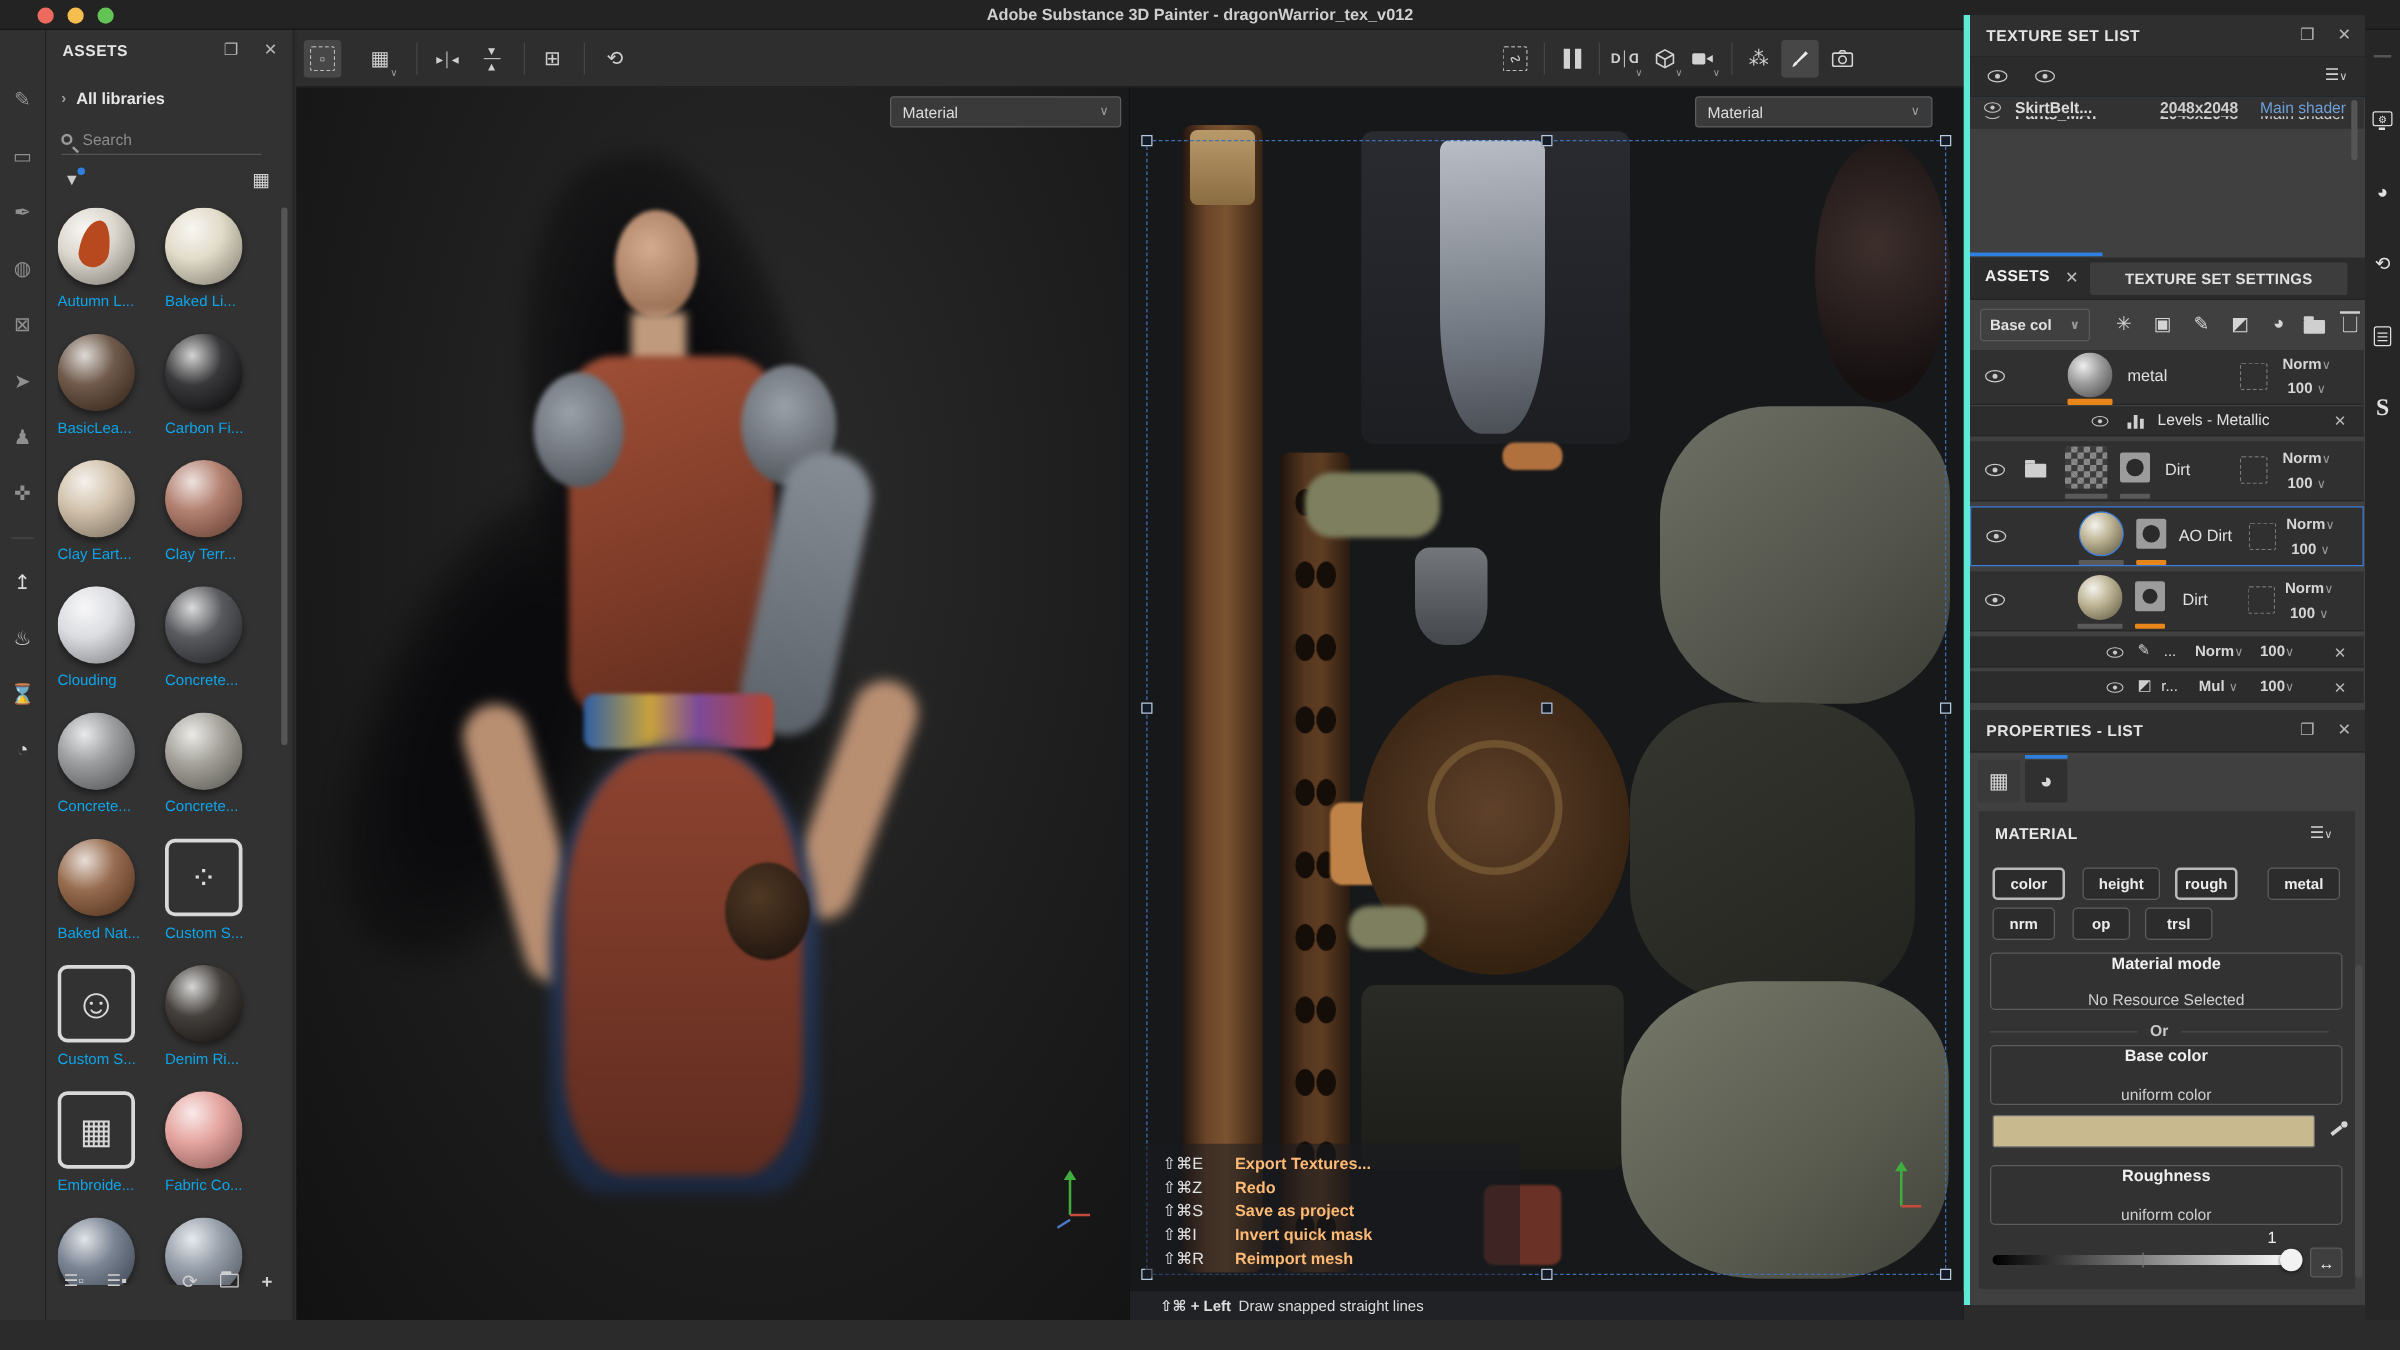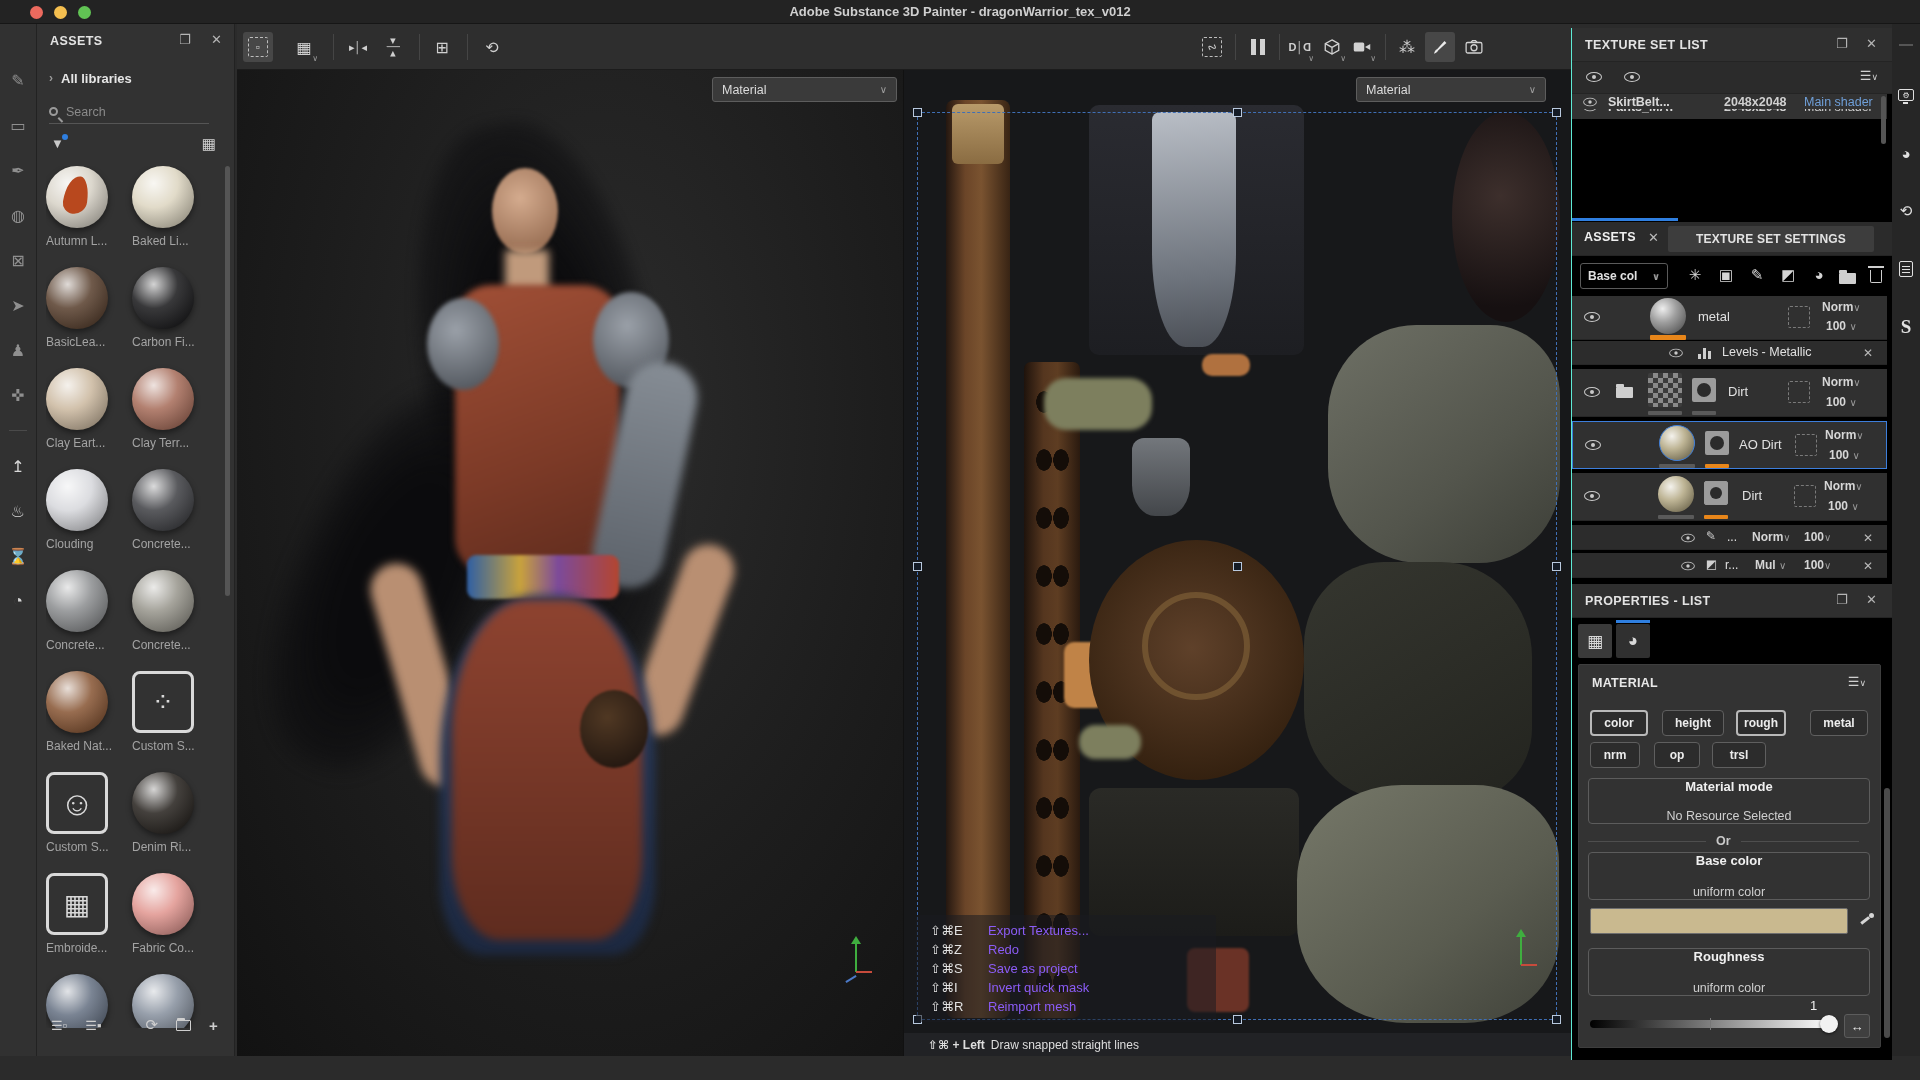--- a/index.html
+++ b/index.html
@@ -81,7 +81,7 @@
   .hint-bar{position:absolute;left:0;bottom:0;width:100%;height:23px;background:#212225;display:flex;align-items:center;padding-left:24px;font-size:12px;color:#dedede;gap:6px;z-index:26}
 
   
-  .rightcol{position:absolute;left:1571px;top:28px;width:321px;height:1032px;background:#000000;border-left:1px solid #5eead4}
+  .rightcol{position:absolute;left:1571px;top:12px;width:321px;height:1032px;background:#404040;border-left:5px solid #5eead4}
   .rc{position:absolute;left:0;right:0}
   .sec-head{height:34px;display:flex;align-items:center;background:#2f2f2f;border-bottom:1px solid #242424}
   .eyebar{height:32px;background:#2b2b2b;border-bottom:1px solid #242424}

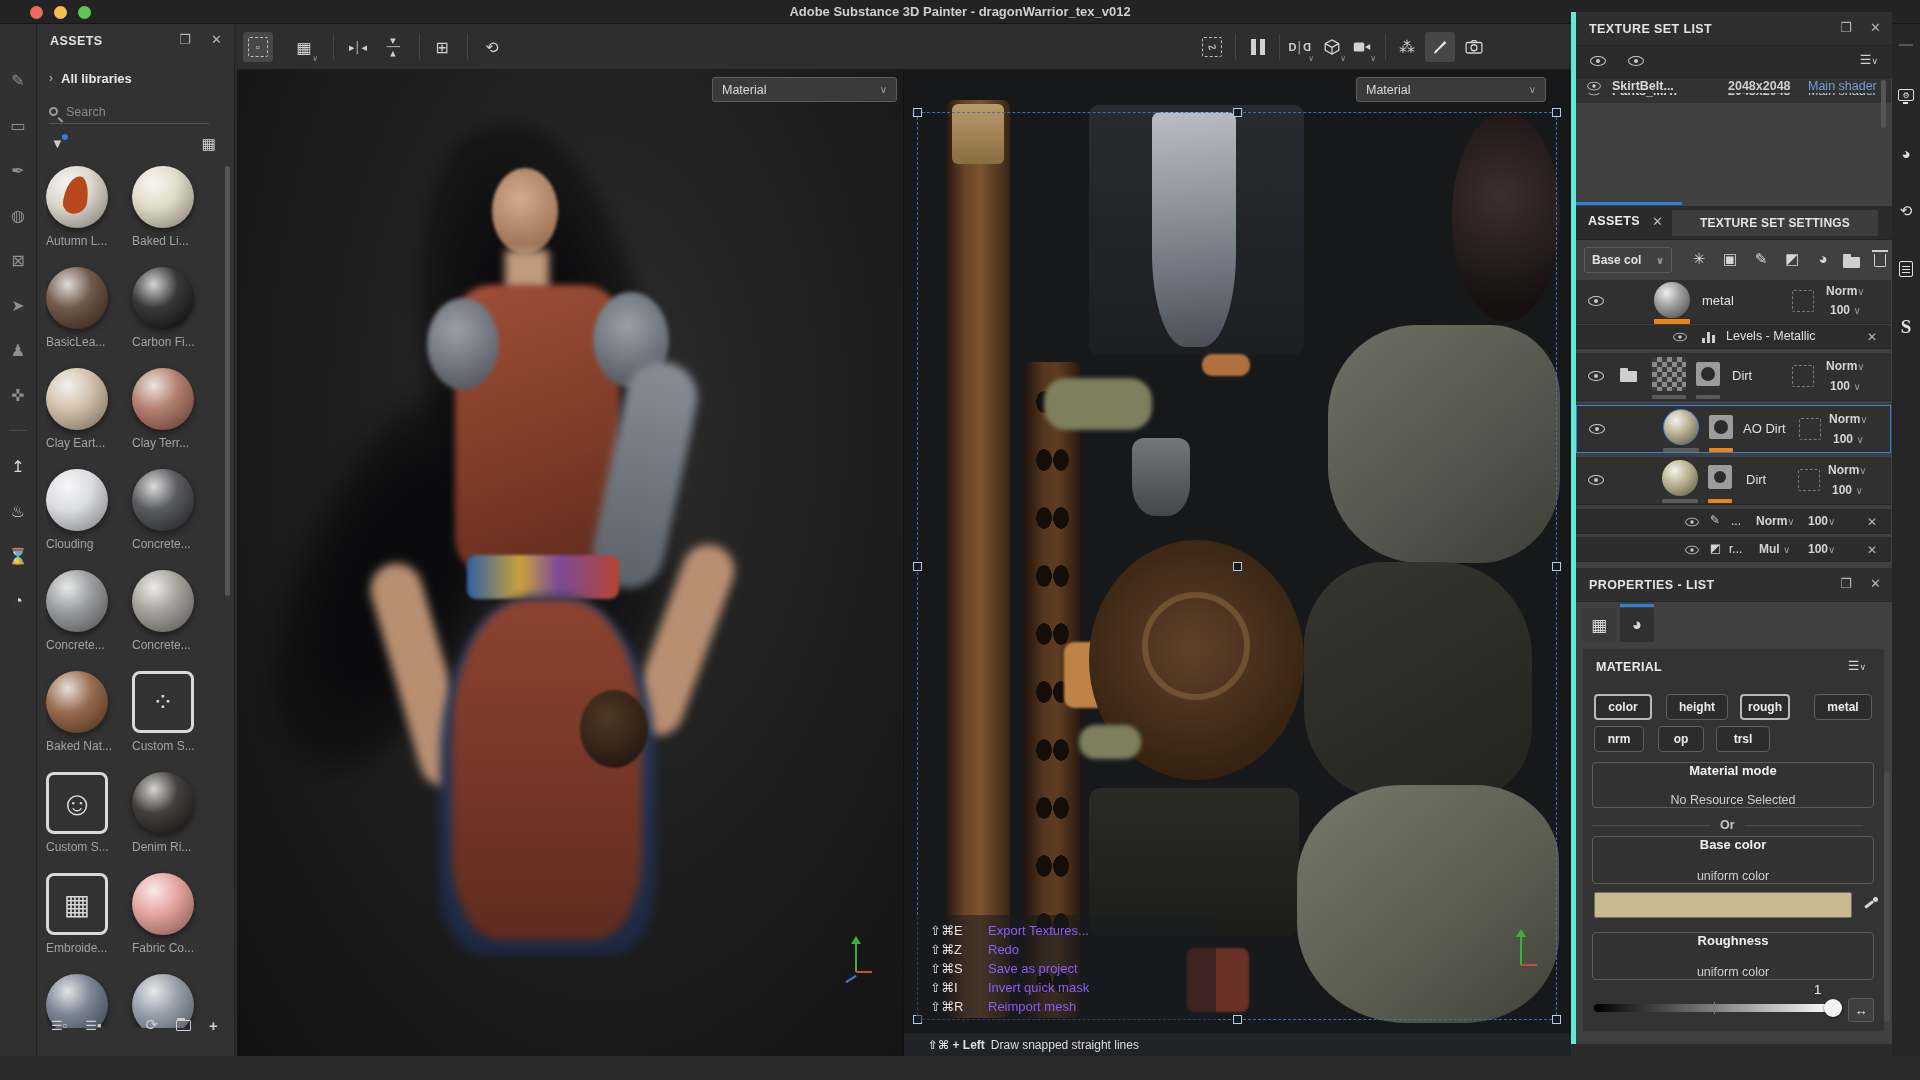--- a/index.html
+++ b/index.html
@@ -41,7 +41,7 @@
   .asset-grid{position:absolute;left:9px;top:142px;width:172px;height:862px;overflow:hidden;display:grid;grid-template-columns:78px 78px;grid-auto-rows:101px;column-gap:8px}
   .asset-cell{display:flex;flex-direction:column;align-items:flex-start}
   .thumb{width:62px;height:62px;border-radius:50%;background-image:radial-gradient(circle at 35% 28%,rgba(255,255,255,.8),rgba(255,255,255,.1) 40%,rgba(0,0,0,.28) 78%,rgba(0,0,0,.5));box-shadow:0 3px 6px rgba(0,0,0,.45)}
-  .asset-label{margin-top:6px;font-size:12px;color:#a3a3a3;white-space:nowrap}
+  .asset-label{margin-top:6px;font-size:12px;color:#0ea5e9;white-space:nowrap}
   .asset-cell.leaf .thumb{position:relative}
   .asset-cell.leaf .thumb::after{content:"";position:absolute;left:18px;top:10px;width:24px;height:38px;background:#b8481e;border-radius:60% 40% 55% 45%/72% 65% 35% 28%;transform:rotate(8deg)}
   .asset-cell.icon-spray .thumb,.asset-cell.icon-smiley .thumb,.asset-cell.icon-box .thumb{background-image:none;background-color:transparent !important;border:3px solid #d9d9d9;border-radius:8px;box-shadow:none;display:flex;align-items:center;justify-content:center;color:#d9d9d9}

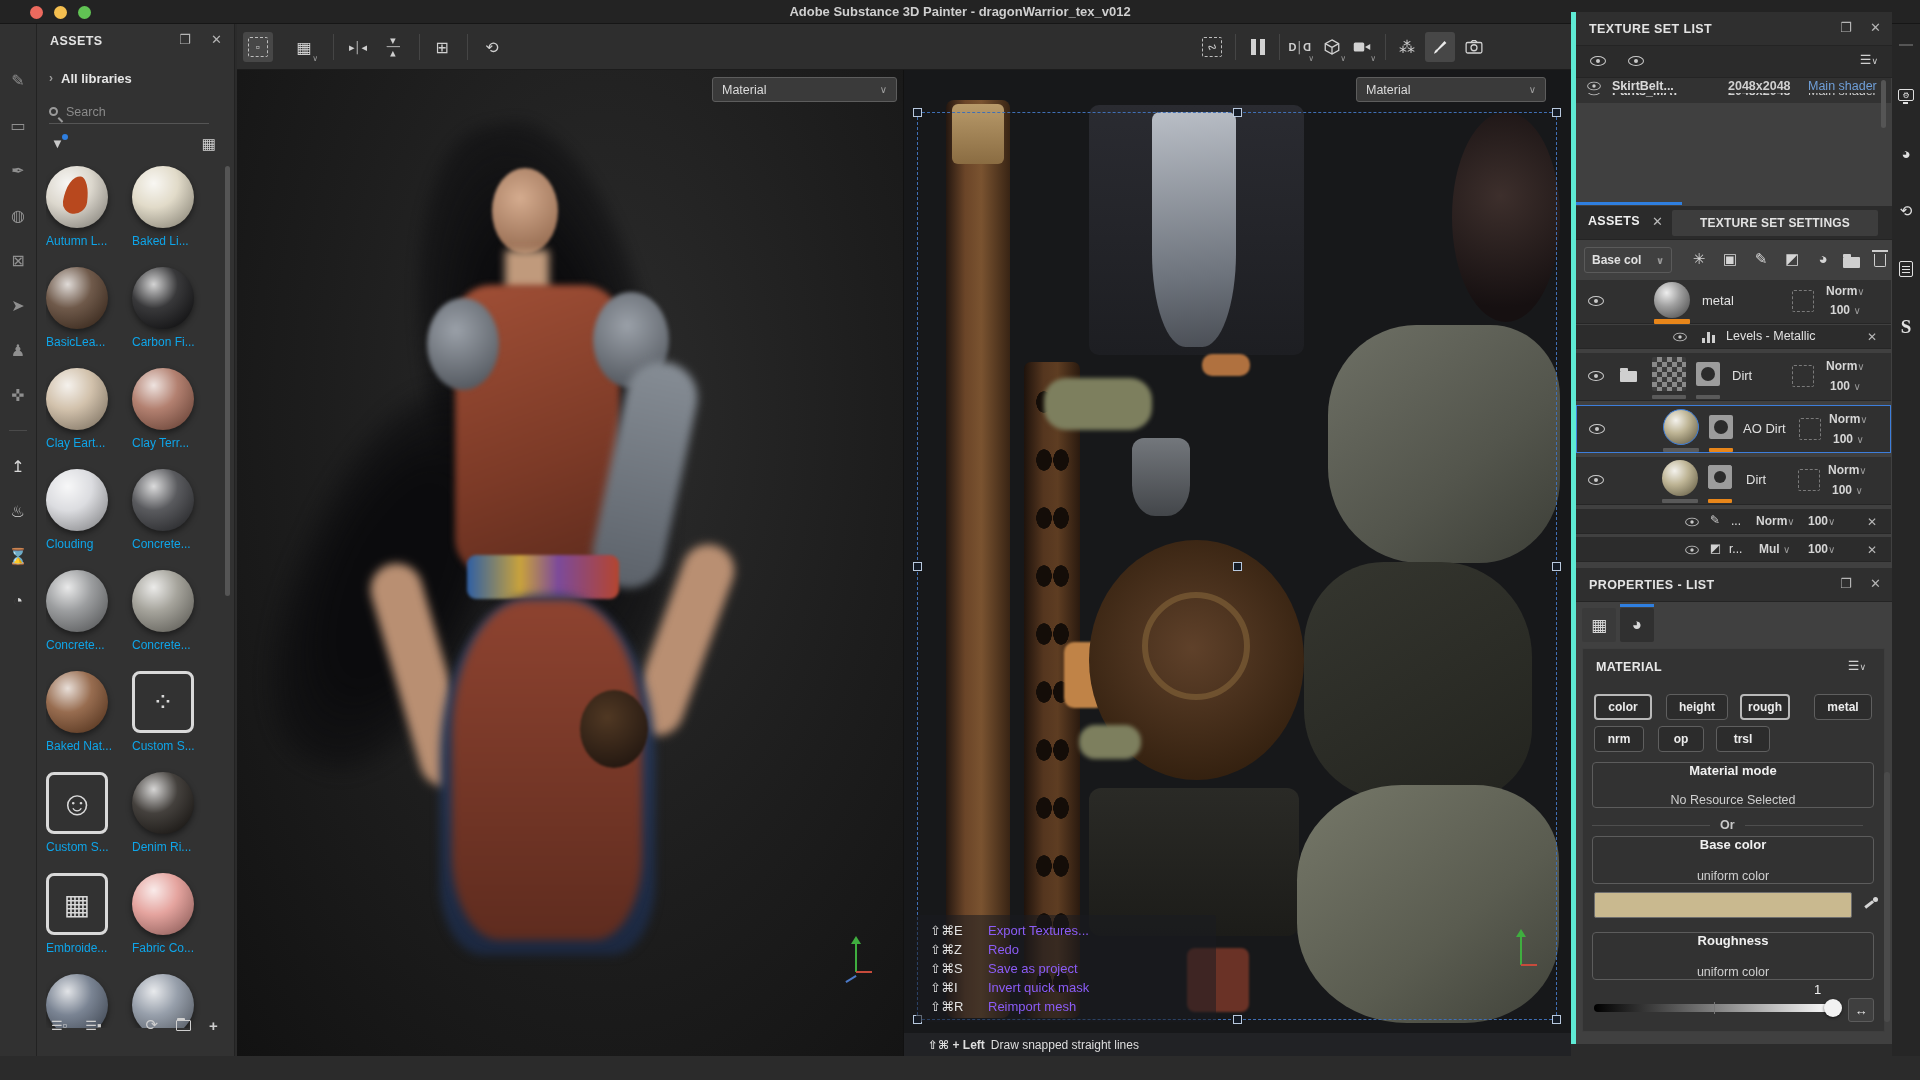--- a/index.html
+++ b/index.html
@@ -77,7 +77,7 @@
   .shortcut-overlay{position:absolute;left:12px;top:845px;width:300px;background:rgba(26,28,32,.55);border-radius:3px;padding:6px 0;z-index:25}
   .sc-row{display:flex;height:19px;align-items:center;font-size:13px}
   .sc-keys{width:72px;padding-left:14px;color:#e2e2e2}
-  .sc-label{color:#8b5cf6;font-weight:normal}
+  .sc-label{color:#fdba74;font-weight:bold}
   .hint-bar{position:absolute;left:0;bottom:0;width:100%;height:23px;background:#212225;display:flex;align-items:center;padding-left:24px;font-size:12px;color:#dedede;gap:6px;z-index:26}
 
   

